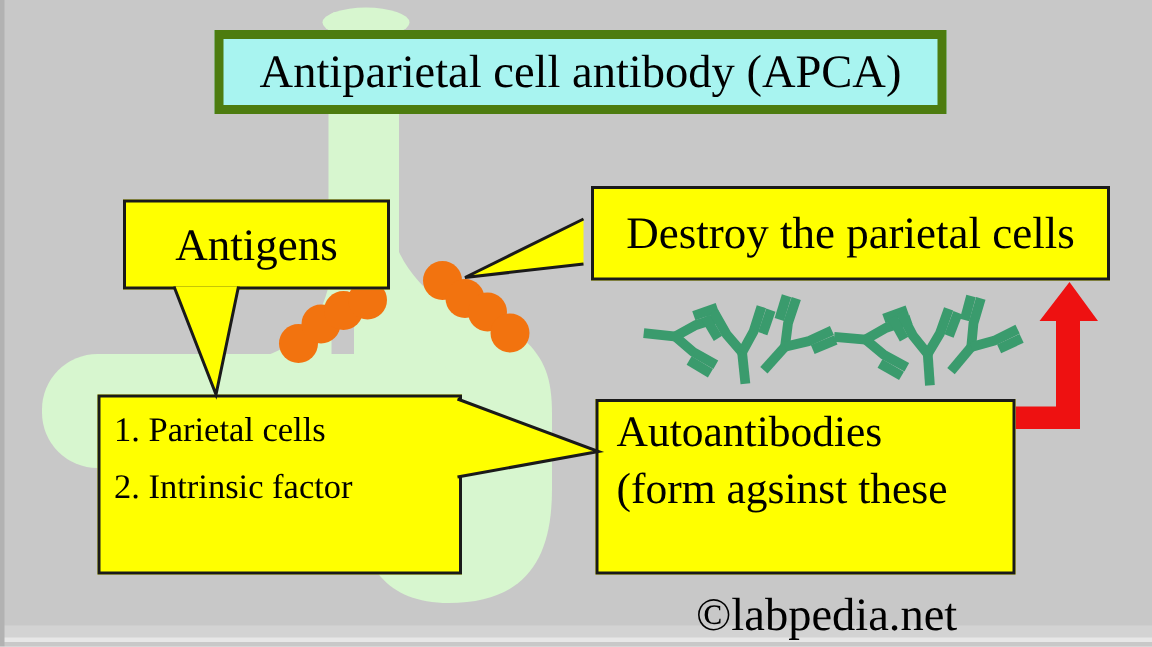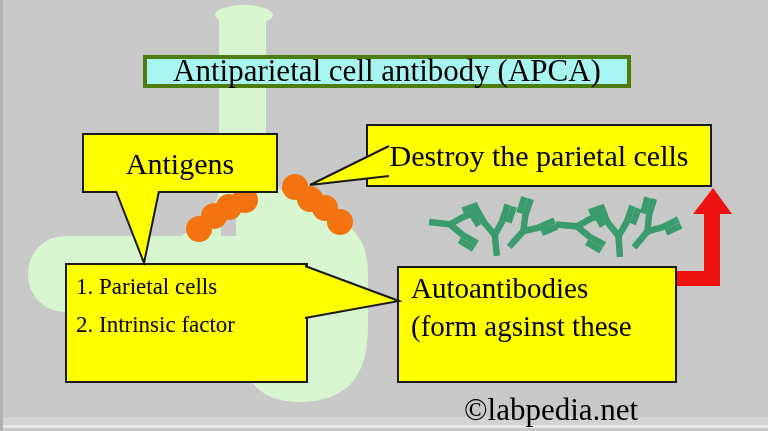--- a/index.html
+++ b/index.html
@@ -21,12 +21,11 @@
     line-height:1.1;
   }
   .title-box{
-    left:143px;top:20px;width:488px;height:33px;
+    left:143px;top:20px;width:488px;height:56px;
     background:var(--box-cyan,#a8f4f0);
-    border:4px solid #4d7c0f;
+    border:6px solid #4d7c0f;
     display:flex;align-items:center;justify-content:center;
     font-size:31px;
-    margin-top:35px;
   }
   .antigens-box{
     left:82px;top:133px;width:196px;height:60px;

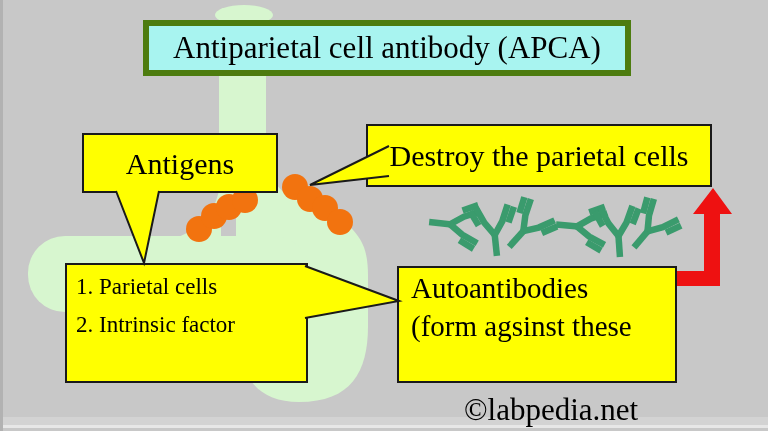--- a/index.html
+++ b/index.html
@@ -28,7 +28,7 @@
     font-size:31px;
   }
   .antigens-box{
-    left:82px;top:133px;width:196px;height:60px;
+    left:82px;top:133px;width:178px;height:60px;
     display:flex;align-items:center;justify-content:center;
     font-size:30px;
   }

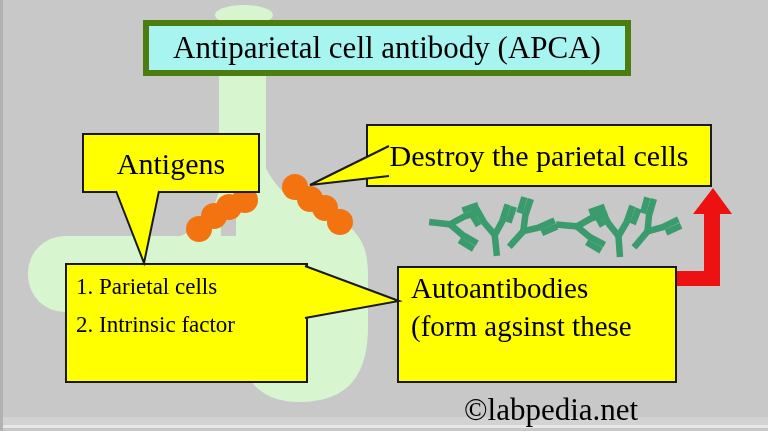--- a/index.html
+++ b/index.html
@@ -33,7 +33,7 @@
     font-size:30px;
   }
   .destroy-box{
-    left:366px;top:124px;width:346px;height:63px;
+    left:394px;top:124px;width:346px;height:63px;
     display:flex;align-items:center;justify-content:center;
     font-size:30px;
   }

